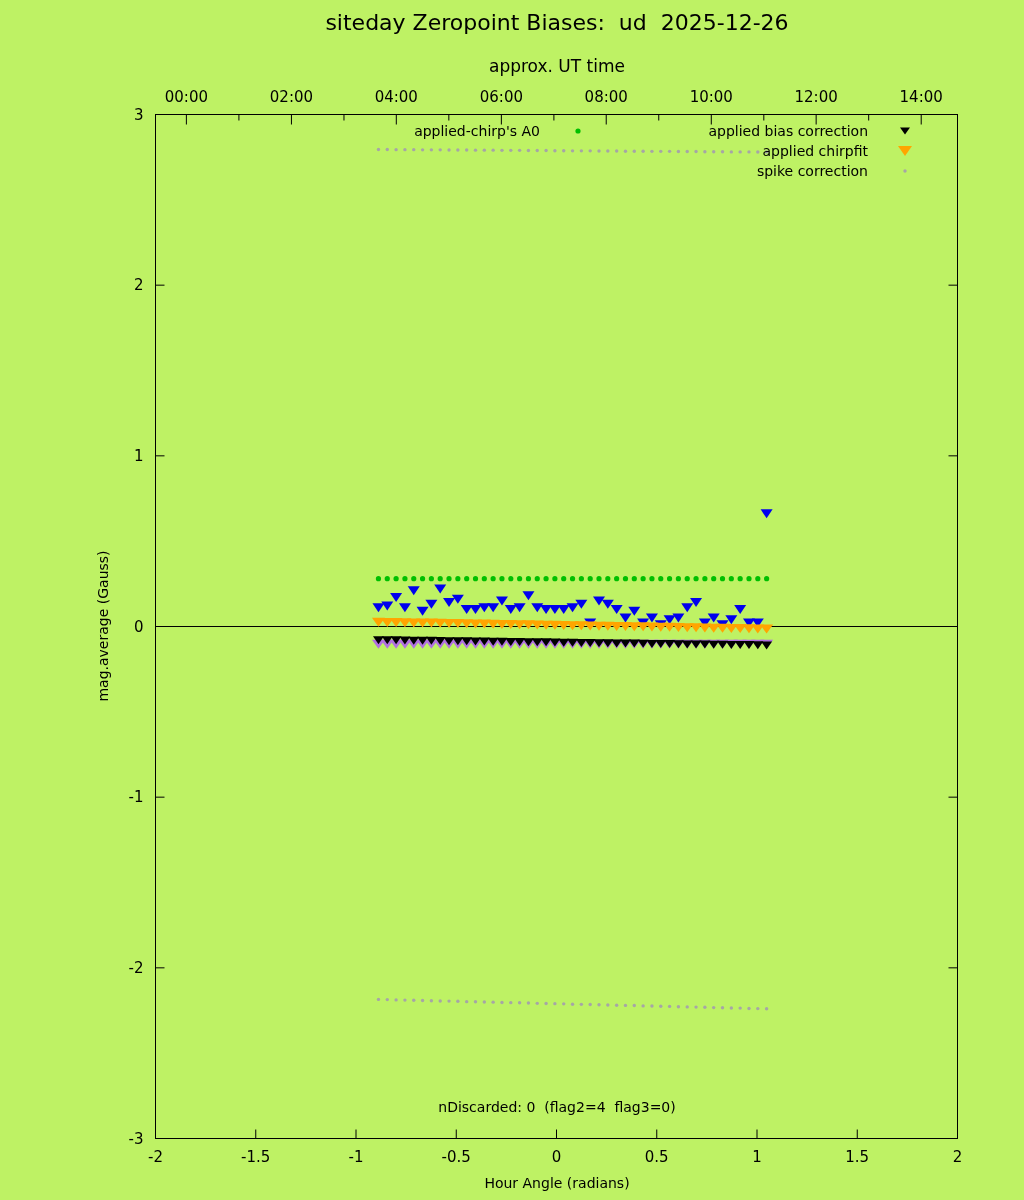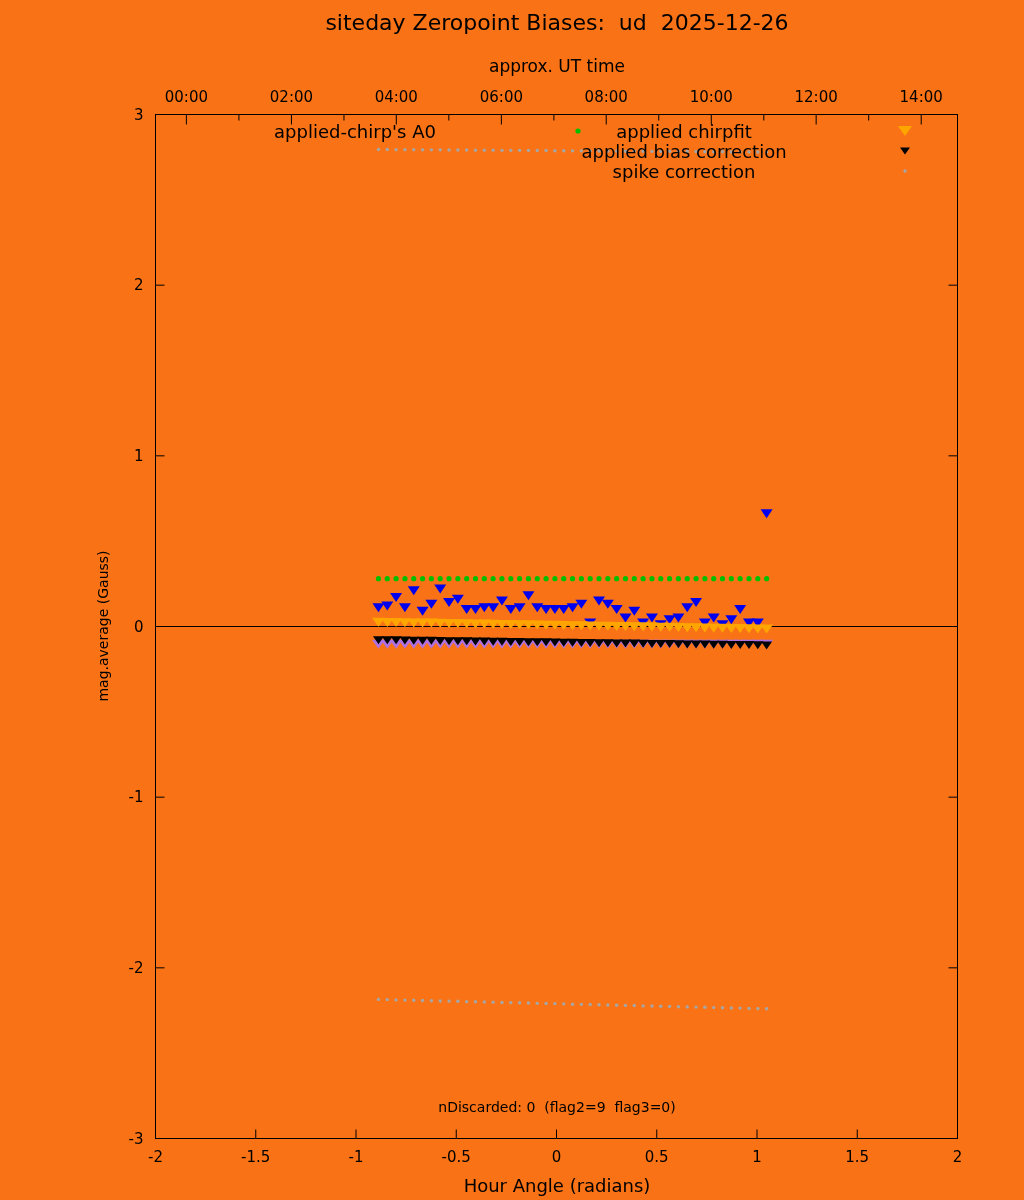--- a/index.html
+++ b/index.html
@@ -3,7 +3,7 @@
 <meta charset="utf-8">
 <style>
   html,body{margin:0;padding:0;background:#fff;}
-  #screen{position:relative;width:1024px;height:1200px;background:#f97316;overflow:hidden;
+  #screen{position:relative;width:1024px;height:1200px;background:#bef264;overflow:hidden;
           font-family:"DejaVu Sans",sans-serif;color:#000;}
   .centered{position:absolute;left:156px;width:802px;text-align:center;white-space:pre;}
   #title{top:10px;font-size:22px;}

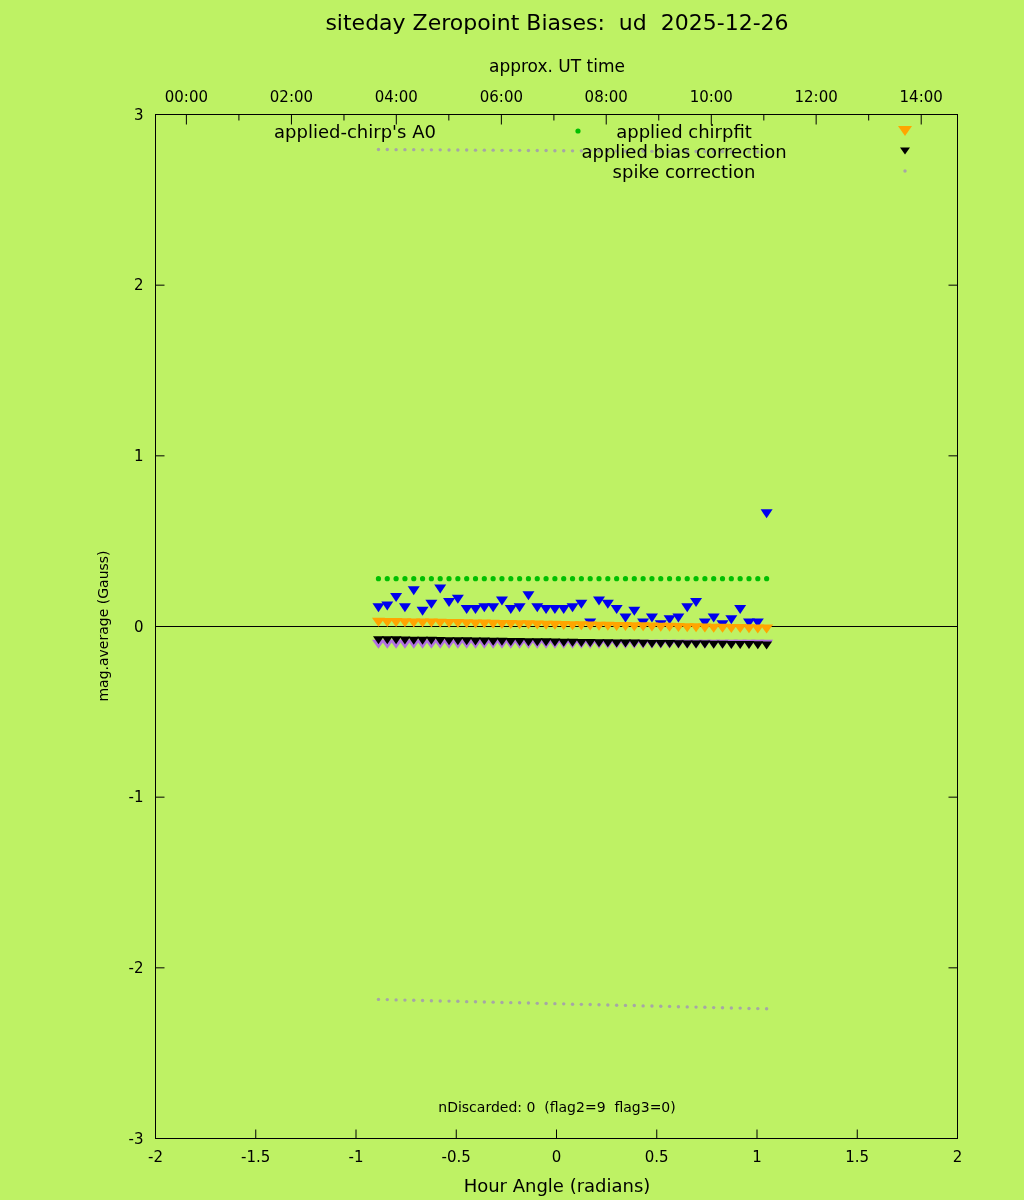--- a/index.html
+++ b/index.html
@@ -16,7 +16,7 @@
   #plot{position:absolute;left:0;top:0;}
   .legend-col{position:absolute;top:121px;}
   .lrow{display:flex;align-items:center;height:20px;}
-  .llabel{display:block;text-align:center;font-size:18px;white-space:pre;}
+  .llabel{display:block;text-align:right;font-size:14px;white-space:pre;}
   .lmark{display:block;flex:0 0 auto;}
   svg text{font-family:"DejaVu Sans",sans-serif;fill:#000;}
 </style>

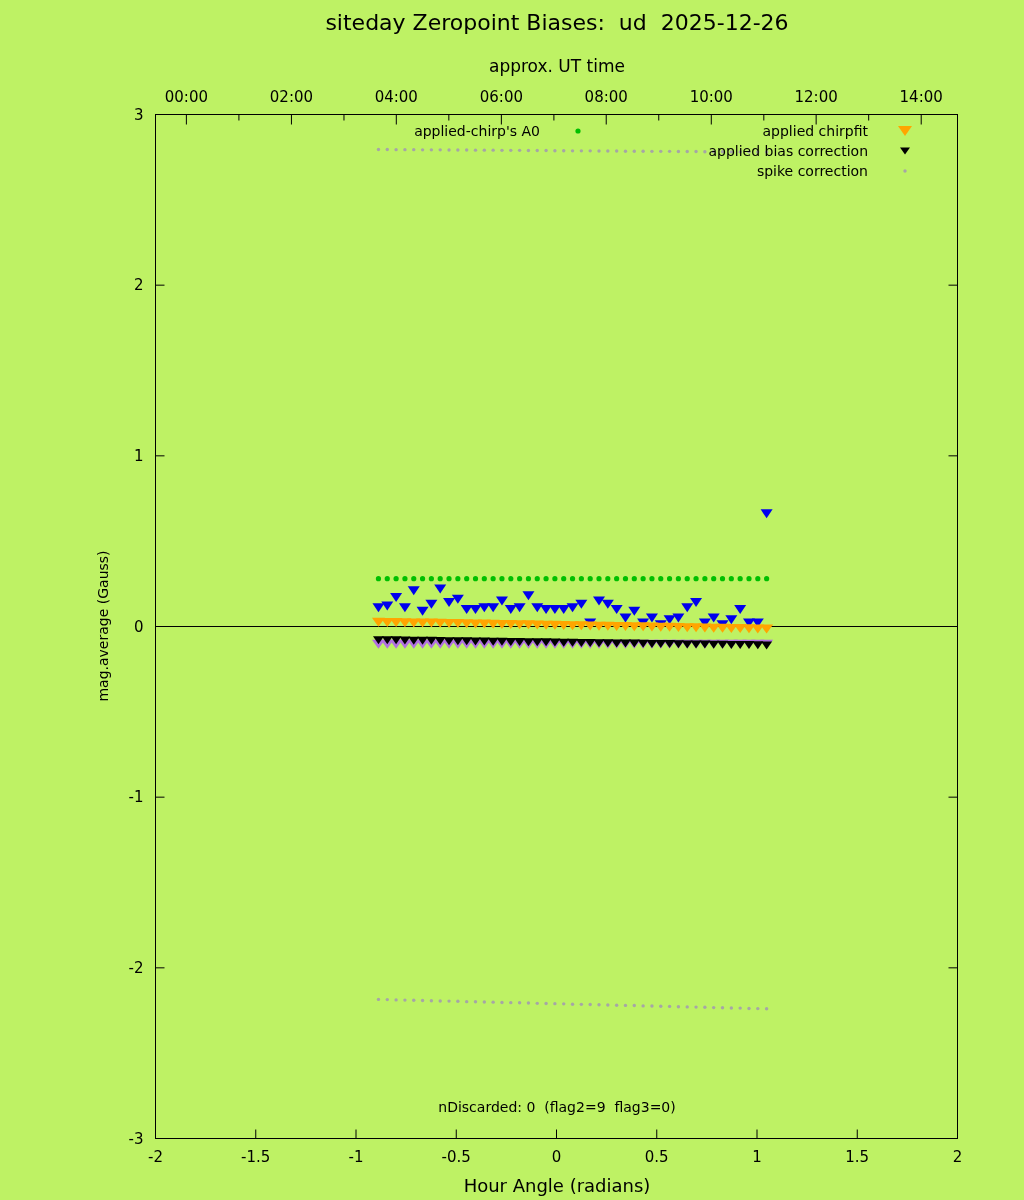--- a/index.html
+++ b/index.html
@@ -438,15 +438,15 @@
     </div>
   <div class="legend-col" id="legend-col-1" style="left:500px;">
       <div class="lrow">
+        <span class="llabel" style="width: 368px;">applied bias correction</span>
+        <svg width="16" height="14" class="lmark" style="margin-left: 29px;">
+          <polygon points="3,3.5 13,3.5 8,10.5" fill="#000000"></polygon>
+        </svg>
+      </div>
+      <div class="lrow">
         <span class="llabel" style="width: 368px;">applied chirpfit</span>
         <svg width="16" height="14" class="lmark" style="margin-left: 29px;">
           <polygon points="1,2 15,2 8,12" fill="#ffa500"></polygon>
-        </svg>
-      </div>
-      <div class="lrow">
-        <span class="llabel" style="width: 368px;">applied bias correction</span>
-        <svg width="16" height="14" class="lmark" style="margin-left: 29px;">
-          <polygon points="3,3.5 13,3.5 8,10.5" fill="#000000"></polygon>
         </svg>
       </div>
       <div class="lrow">

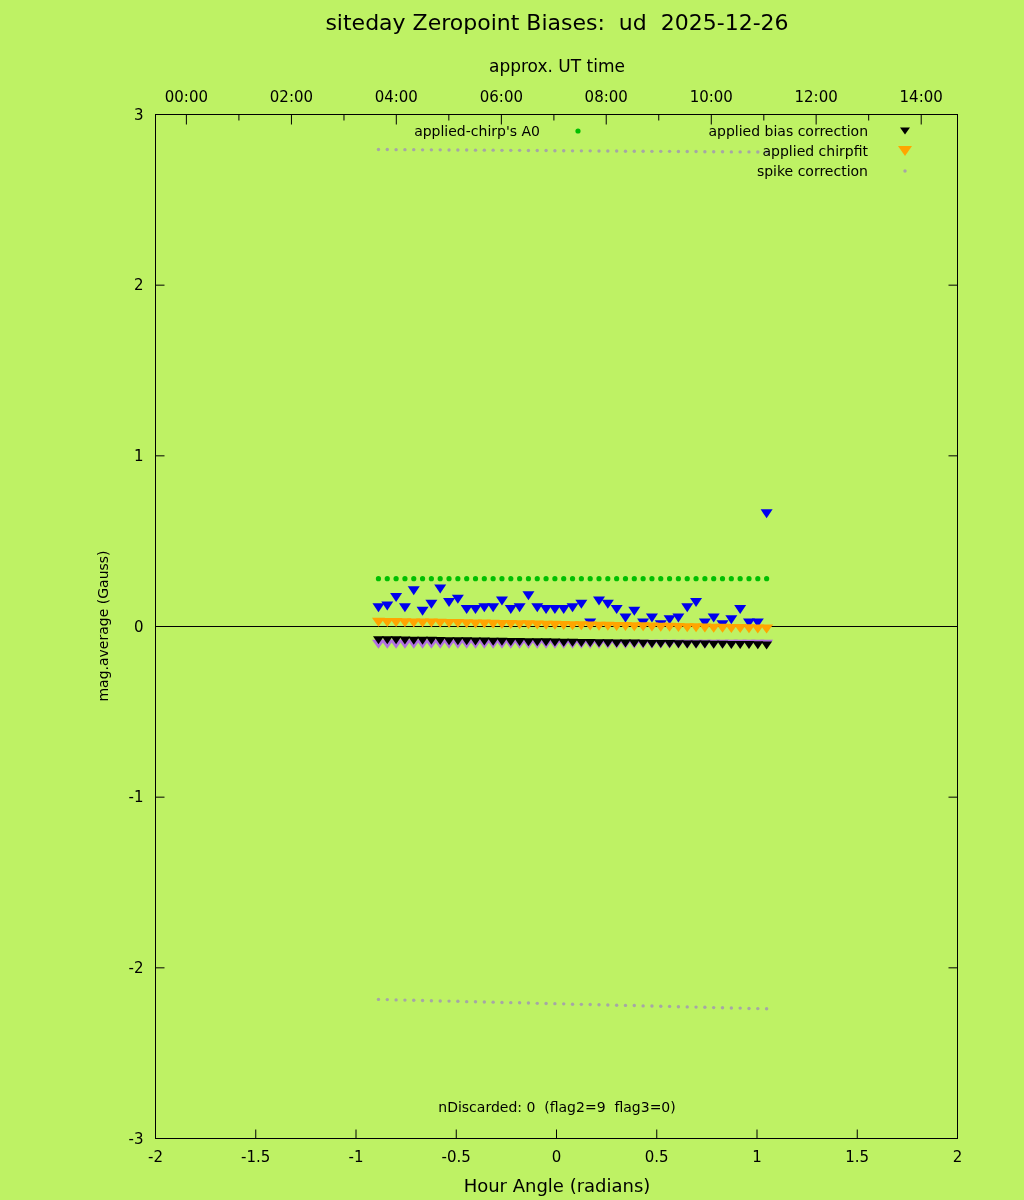--- a/index.html
+++ b/index.html
@@ -28,7 +28,7 @@
   <div id="subtitle" class="centered">approx. UT time</div>
   <div id="ylabel">mag.average (Gauss)</div>
   <div id="xlabel" class="centered">Hour Angle (radians)</div>
-  <div id="ndiscarded-line" class="centered">nDiscarded: 0  (flag2=9  flag3=0)</div>
+  <div id="ndiscarded-line" class="centered">nDiscarded: 0  (flag2=4  flag3=0)</div>
 
   <svg id="plot" width="1024" height="1200">
       <g stroke="#000" stroke-width="1">

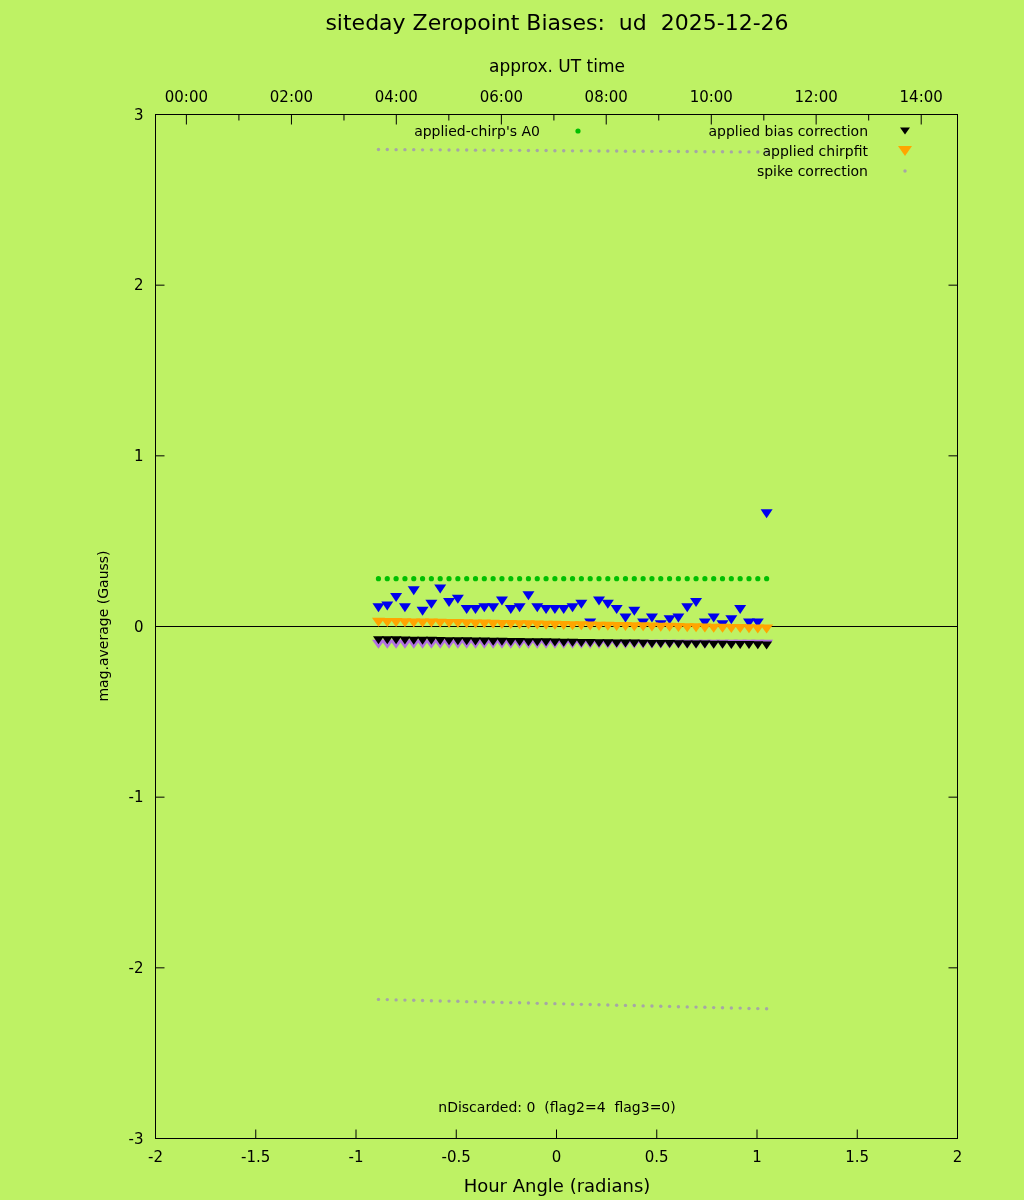--- a/index.html
+++ b/index.html
@@ -8,7 +8,7 @@
   .centered{position:absolute;left:156px;width:802px;text-align:center;white-space:pre;}
   #title{top:10px;font-size:22px;}
   #subtitle{top:56px;font-size:17px;}
-  #xlabel{top:1175px;font-size:18px;}
+  #xlabel{top:1175px;font-size:14px;}
   #ylabel{position:absolute;left:103px;top:626px;transform:translate(-50%,-50%) rotate(-90deg);
           font-size:14px;white-space:nowrap;}
   #nobs-line{top:1078px;font-size:14px;}

